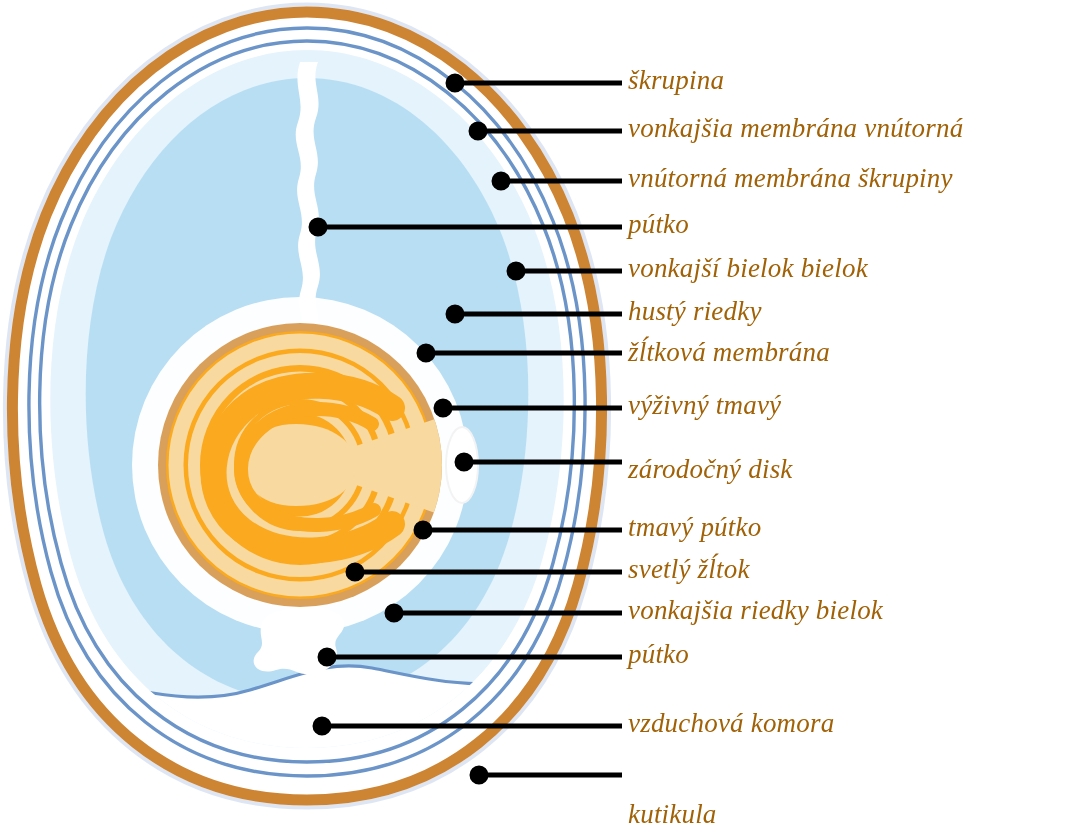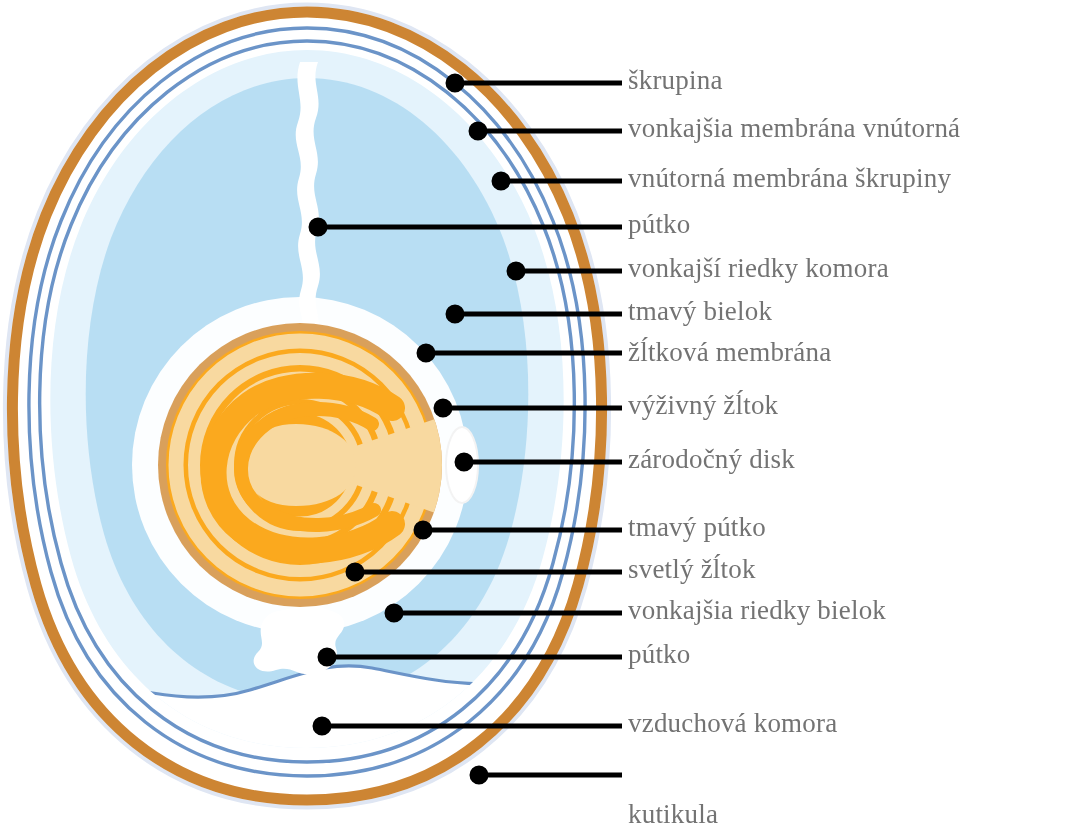--- a/index.html
+++ b/index.html
@@ -8,7 +8,7 @@
   #stage{position:relative;width:1080px;height:832px;background:#fff;}
   #eggsvg{position:absolute;left:0;top:0;width:1080px;height:832px;}
   .lbl{position:absolute;font-family:"Liberation Serif","DejaVu Serif",serif;
-       font-size:27px;color:#737373;white-space:nowrap;
+       font-style:italic;font-size:27px;color:#a16207;white-space:nowrap;
        letter-spacing:.2px;line-height:1;}
 </style>
 </head>

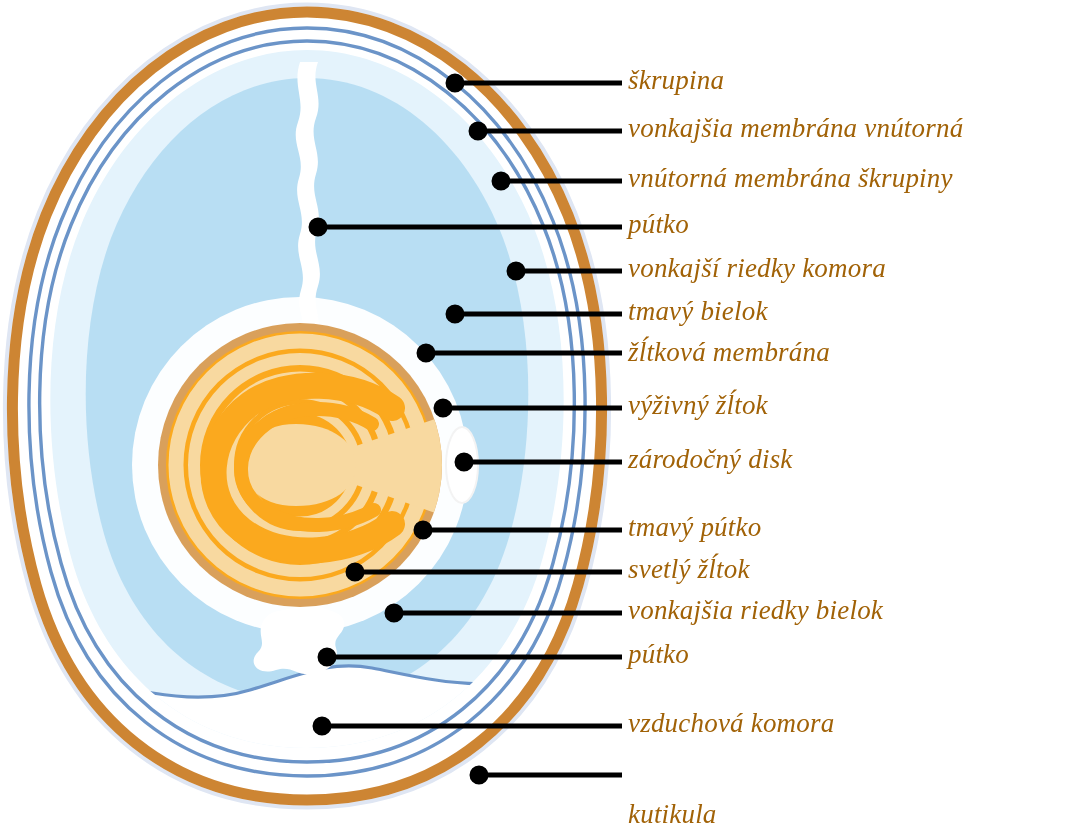--- a/index.html
+++ b/index.html
@@ -208,7 +208,7 @@
       <div class="lbl" style="left: 628px; top: 115px;">vonkajšia membrána vnútorná</div>
       <div class="lbl" style="left: 628px; top: 165px;">vnútorná membrána škrupiny</div>
       <div class="lbl" style="left: 628px; top: 211px;">pútko</div>
-      <div class="lbl" style="left: 628px; top: 255px;">vonkajší riedky komora</div>
+      <div class="lbl" style="left: 628px; top: 255px;">vonkajší bielok bielok</div>
       <div class="lbl" style="left: 628px; top: 298px;">tmavý bielok</div>
       <div class="lbl" style="left: 628px; top: 339px;">žĺtková membrána</div>
       <div class="lbl" style="left: 628px; top: 392px;">výživný žĺtok</div>

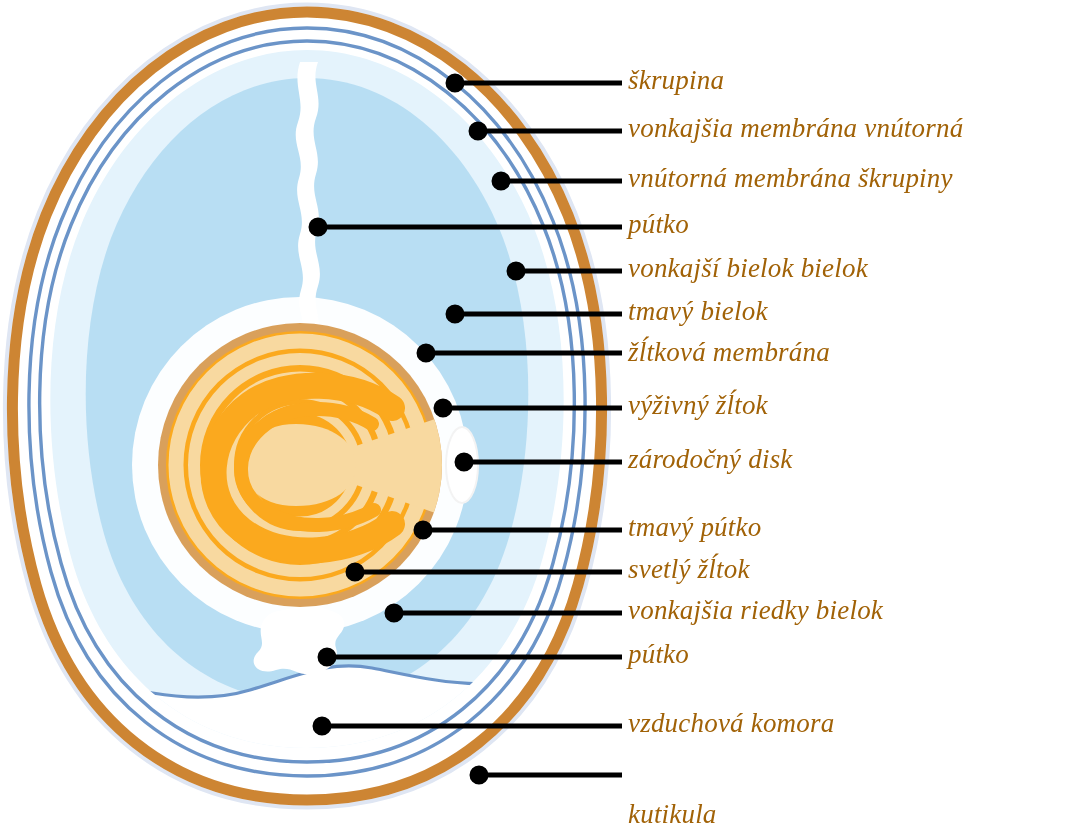--- a/index.html
+++ b/index.html
@@ -209,7 +209,7 @@
       <div class="lbl" style="left: 628px; top: 165px;">vnútorná membrána škrupiny</div>
       <div class="lbl" style="left: 628px; top: 211px;">pútko</div>
       <div class="lbl" style="left: 628px; top: 255px;">vonkajší bielok bielok</div>
-      <div class="lbl" style="left: 628px; top: 298px;">tmavý bielok</div>
+      <div class="lbl" style="left: 628px; top: 298px;">hustý riedky</div>
       <div class="lbl" style="left: 628px; top: 339px;">žĺtková membrána</div>
       <div class="lbl" style="left: 628px; top: 392px;">výživný žĺtok</div>
       <div class="lbl" style="left: 628px; top: 446px;">zárodočný disk</div>

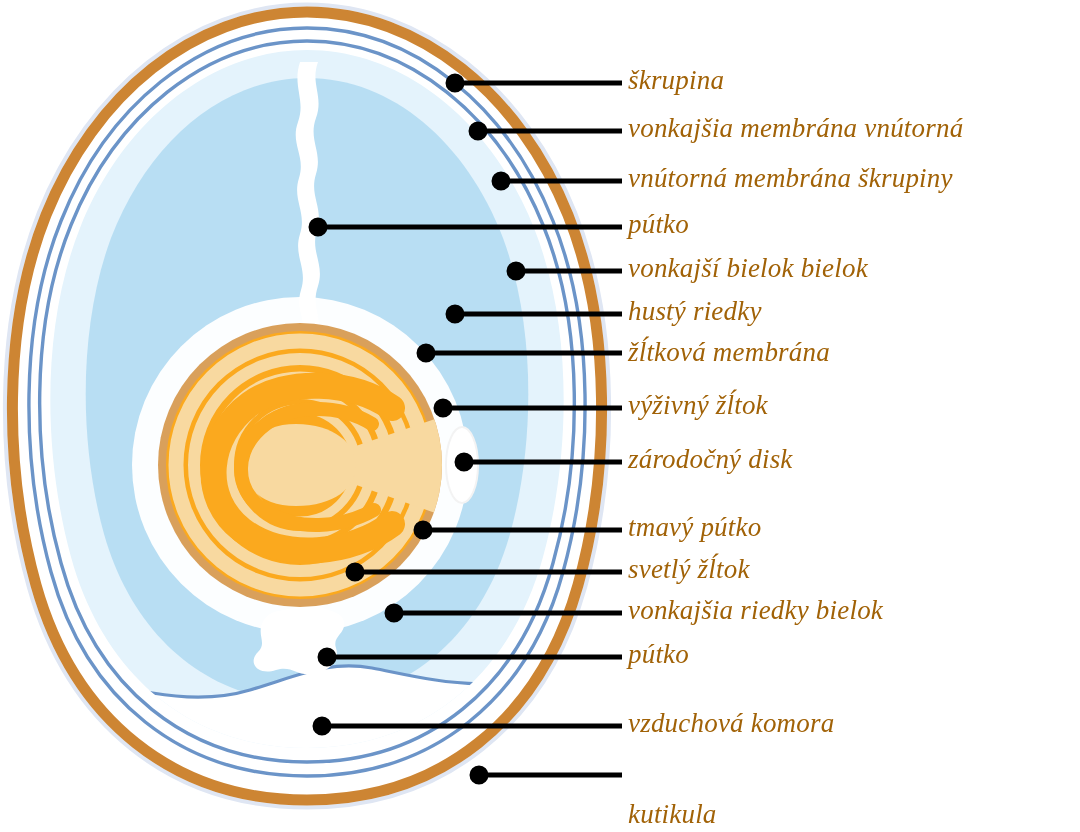--- a/index.html
+++ b/index.html
@@ -211,7 +211,7 @@
       <div class="lbl" style="left: 628px; top: 255px;">vonkajší bielok bielok</div>
       <div class="lbl" style="left: 628px; top: 298px;">hustý riedky</div>
       <div class="lbl" style="left: 628px; top: 339px;">žĺtková membrána</div>
-      <div class="lbl" style="left: 628px; top: 392px;">výživný žĺtok</div>
+      <div class="lbl" style="left: 628px; top: 392px;">výživný tmavý</div>
       <div class="lbl" style="left: 628px; top: 446px;">zárodočný disk</div>
       <div class="lbl" style="left: 628px; top: 514px;">tmavý pútko</div>
       <div class="lbl" style="left: 628px; top: 556px;">svetlý žĺtok</div>

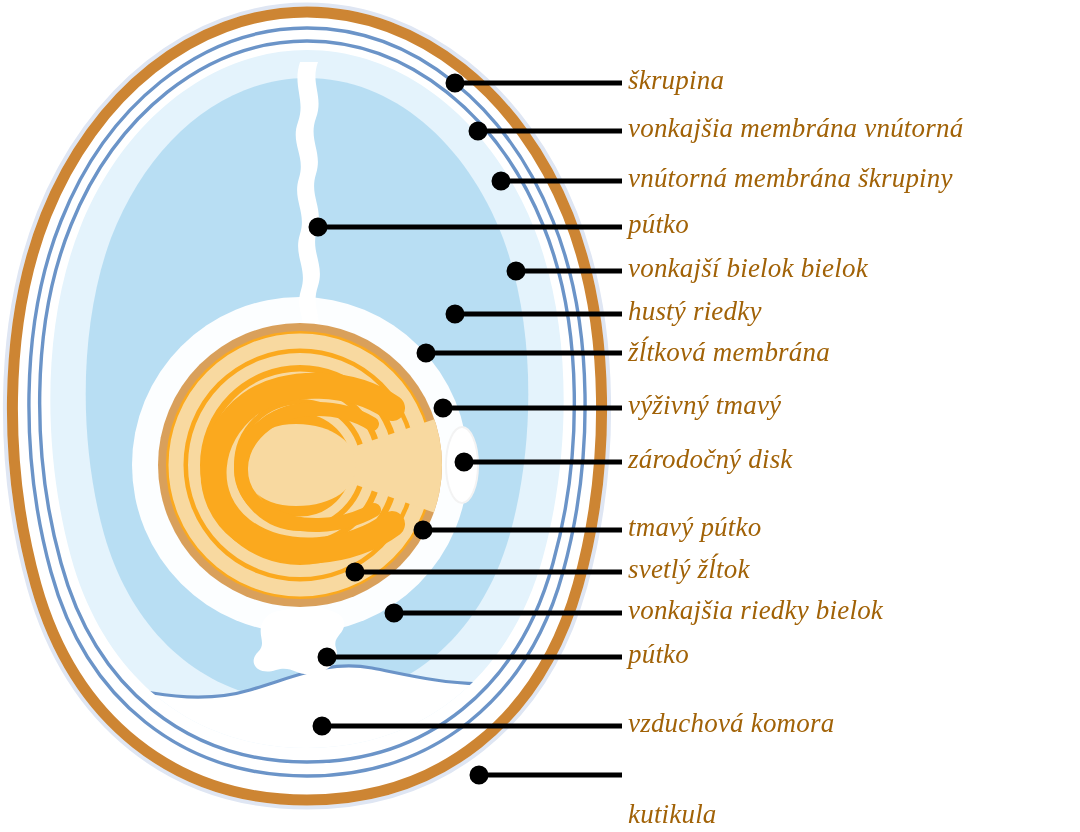--- a/index.html
+++ b/index.html
@@ -212,7 +212,7 @@
       <div class="lbl" style="left: 628px; top: 298px;">hustý riedky</div>
       <div class="lbl" style="left: 628px; top: 339px;">žĺtková membrána</div>
       <div class="lbl" style="left: 628px; top: 392px;">výživný tmavý</div>
-      <div class="lbl" style="left: 628px; top: 446px;">zárodočný disk</div>
+      <div class="lbl" style="left: 628px; top: 456px;">zárodočný disk</div>
       <div class="lbl" style="left: 628px; top: 514px;">tmavý pútko</div>
       <div class="lbl" style="left: 628px; top: 556px;">svetlý žĺtok</div>
       <div class="lbl" style="left: 628px; top: 597px;">vonkajšia riedky bielok</div>

